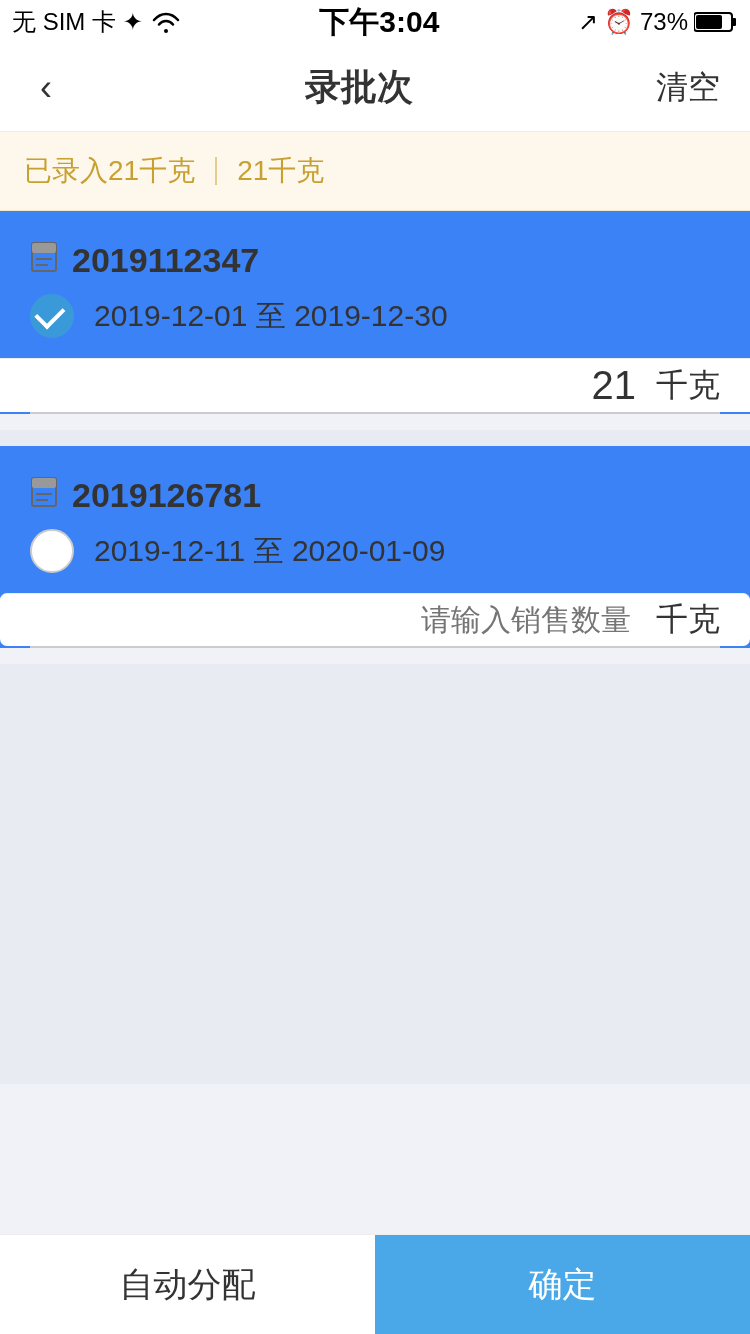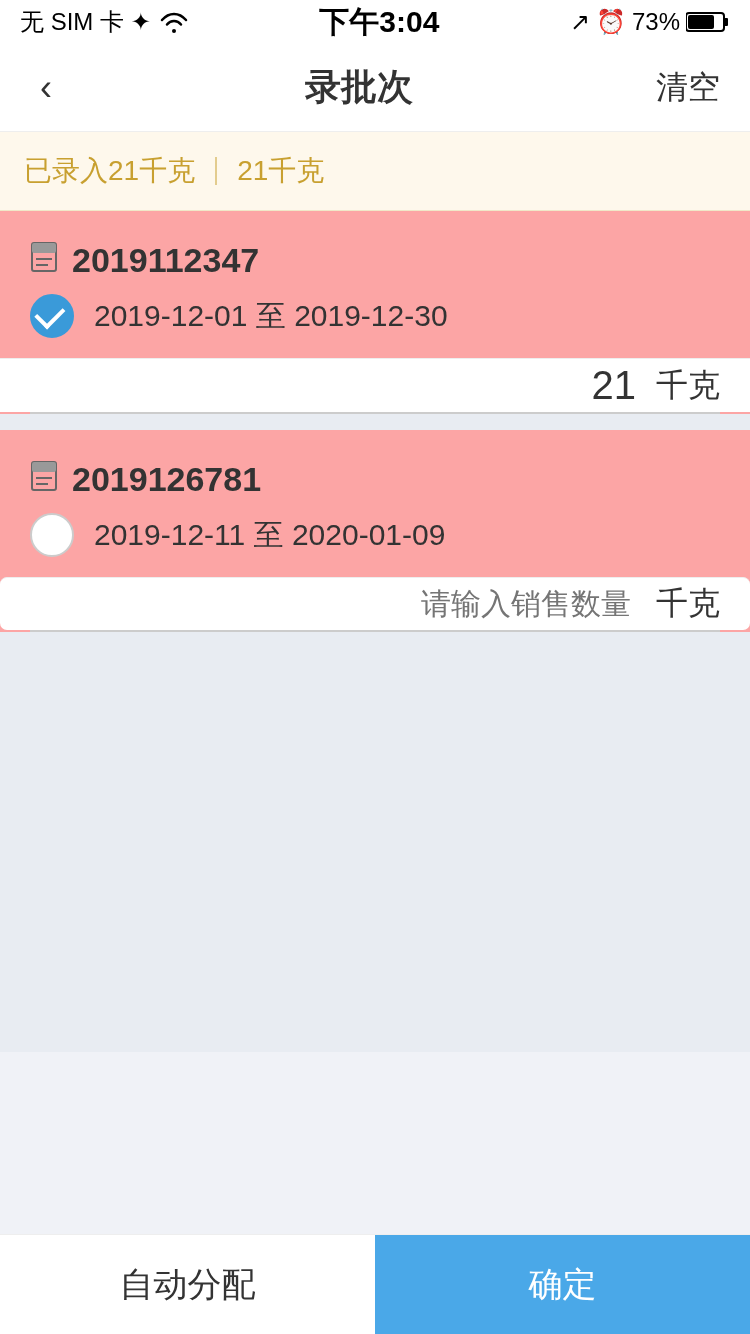--- a/index.html
+++ b/index.html
@@ -20,7 +20,7 @@
       display: flex;
       align-items: center;
       justify-content: space-between;
-      padding: 0 20px;
+      padding: 0 12px;
       font-size: 24px;
       color: #000;
     }

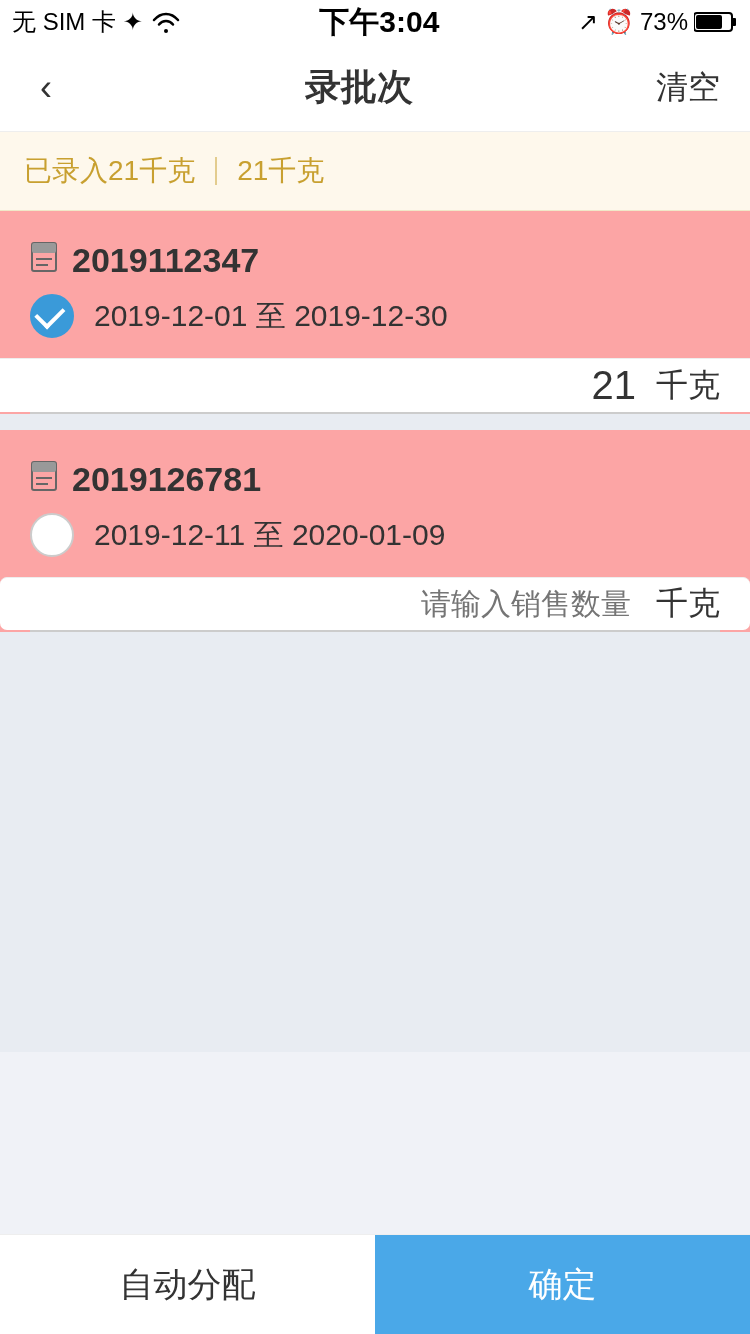--- a/index.html
+++ b/index.html
@@ -77,8 +77,8 @@
 
     
     .batch-item {
-      background: #fca5a5;
-      margin-bottom: 0;
+      background: #3b82f6;
+      margin-bottom: 16px;
     }
     .batch-item-inner {
       padding: 30px 30px 0 30px;

